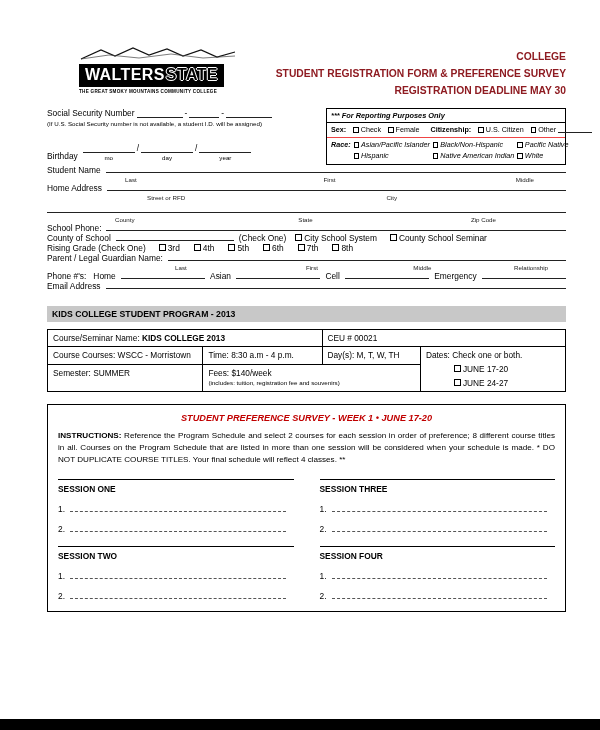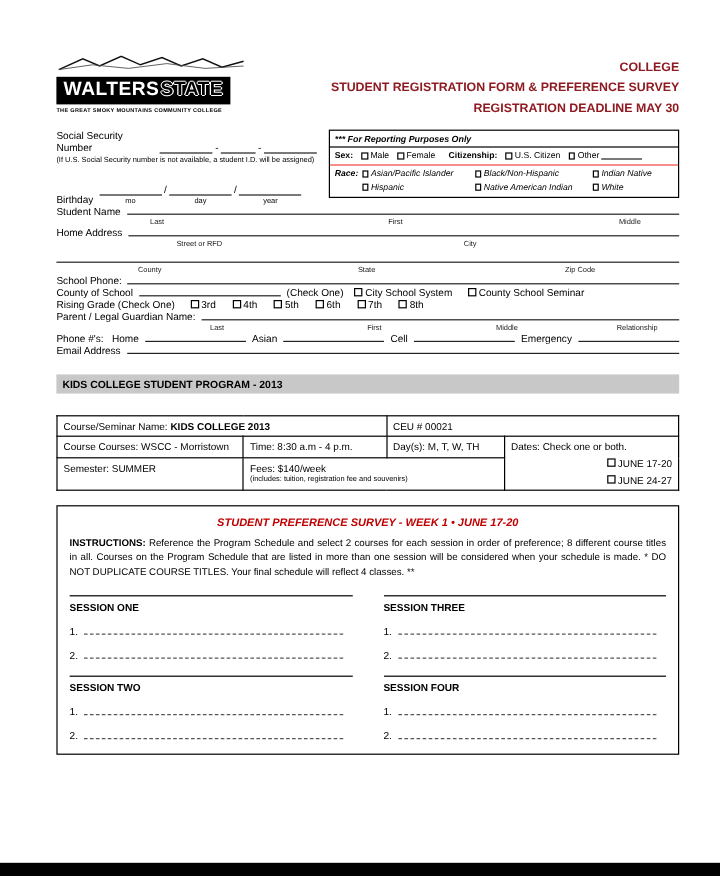--- a/index.html
+++ b/index.html
@@ -10,7 +10,7 @@
 
   
   .header { display:flex; justify-content:space-between; align-items:flex-start; }
-  .logo { width:168px; }
+  .logo { width:168px;margin-left:32px; }
   .logo-bar { background:#000; padding:2px 6px 3px; display:flex; align-items:baseline; width:fit-content; }
   .lw { color:#fff; font-weight:bold; font-size:16px; letter-spacing:.4px; }
   .ls { color:#000; font-weight:bold; font-size:16px; margin-left:1px; letter-spacing:.4px;

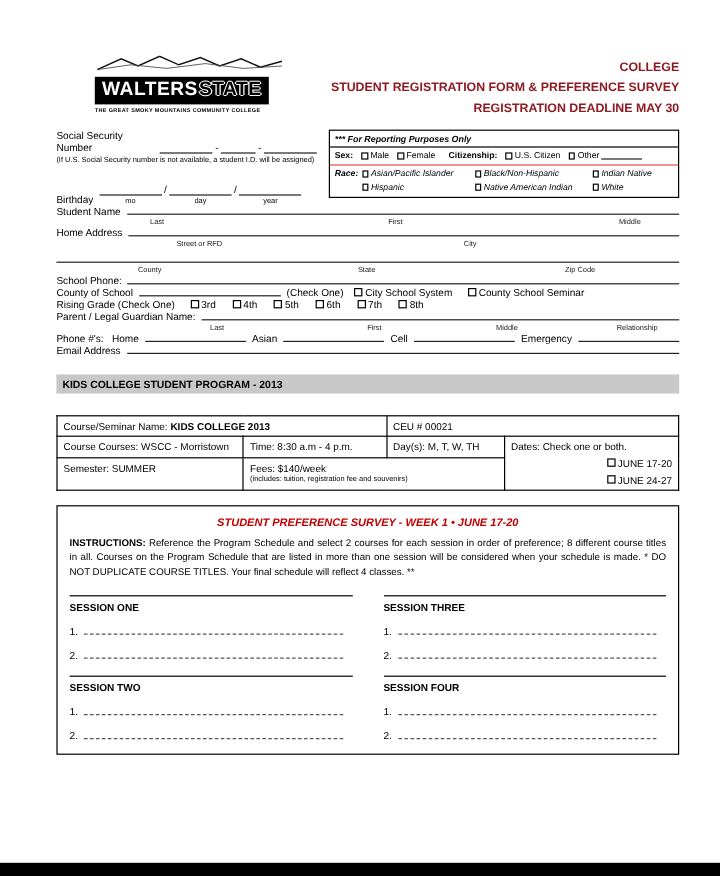--- a/index.html
+++ b/index.html
@@ -38,7 +38,7 @@
   .bcol { display:flex; flex-direction:column; align-items:center; margin:0 1px; }
   .unit { font-size:6.2px; margin-top:1px; }
 
-  .rep { border:1px solid #000; width:292px; flex:none; font-size:7.2px; }
+  .rep { border:1px solid #000; width:240px; flex:none; font-size:7.2px; }
   .rep-title { font-style:italic; font-weight:bold; font-size:7.4px; padding:2px 4px; }
   .rep-sex { display:flex; gap:7px; padding:2.5px 4px; border-top:1px solid #000; align-items:center; flex-wrap:nowrap; }
   .rep-race { display:flex; padding:2.5px 4px 3.5px; border-top:1px solid #ef4444;font-style:italic; }

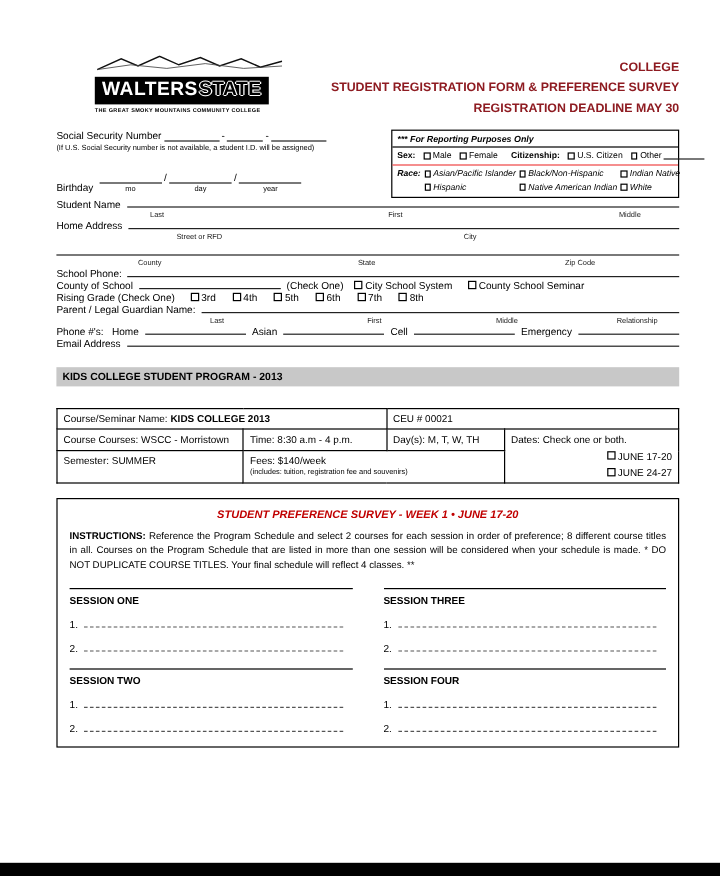--- a/index.html
+++ b/index.html
@@ -131,7 +131,7 @@
         <span class="blb">Sex:</span>
         <span class="opt">
             <span class="cb"></span>
-            <span>Male</span>
+            <span>Check</span>
           </span>
         <span class="opt">
             <span class="cb"></span>

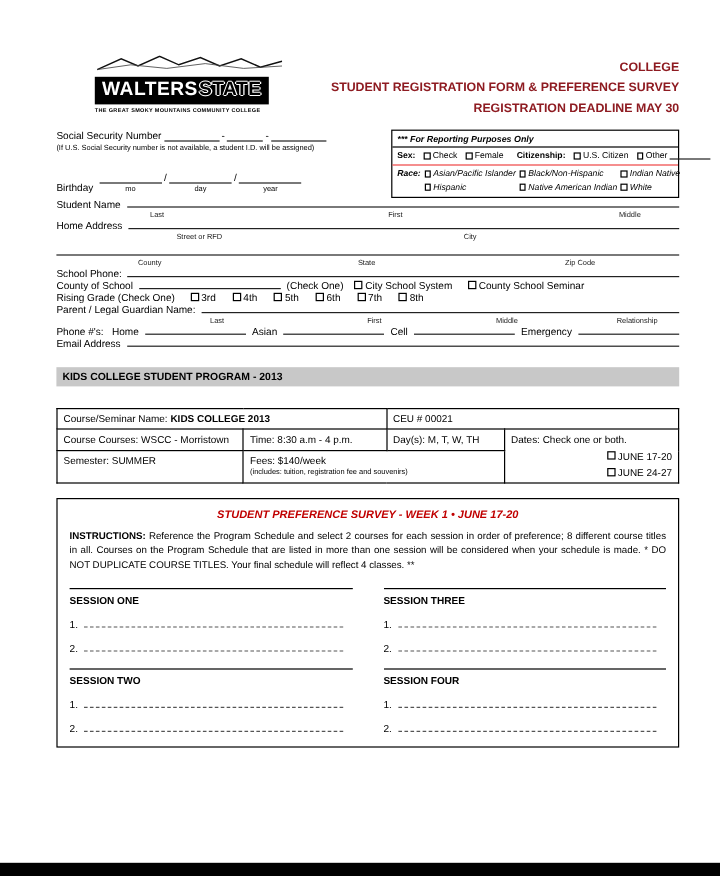--- a/index.html
+++ b/index.html
@@ -161,7 +161,7 @@
             </span>
           <span class="opt">
               <span class="cb"></span>
-              <span>Indian Native</span>
+              <span>Pacific Native</span>
             </span>
           <span class="opt">
               <span class="cb"></span>

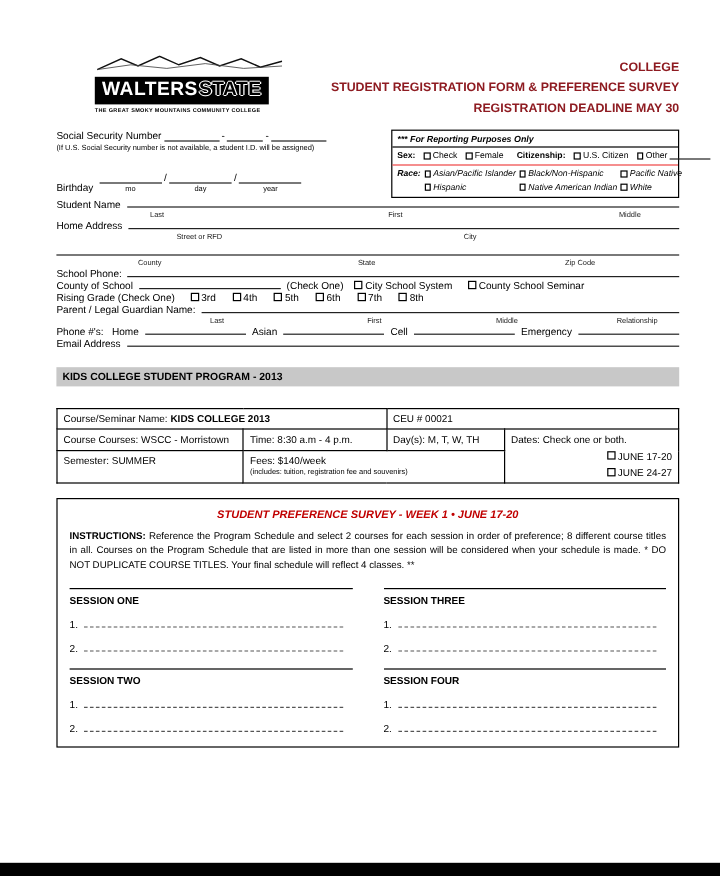--- a/index.html
+++ b/index.html
@@ -46,7 +46,7 @@
   .blb { font-weight:bold; }
 
   
-  table { width:100%; border-collapse:collapse; margin-top:18px;padding-left:47px; }
+  table { width:100%; border-collapse:collapse; margin-top:7px;padding-left:47px; }
   td { border:1px solid #000; padding:3px 5px; font-size:8.3px; vertical-align:top; }
   .fees-note { font-size:6.2px; margin-top:1px; }
   .dates-opts { margin:4px 0 0 28px; display:flex; flex-direction:column; gap:4px;align-items:flex-end; }

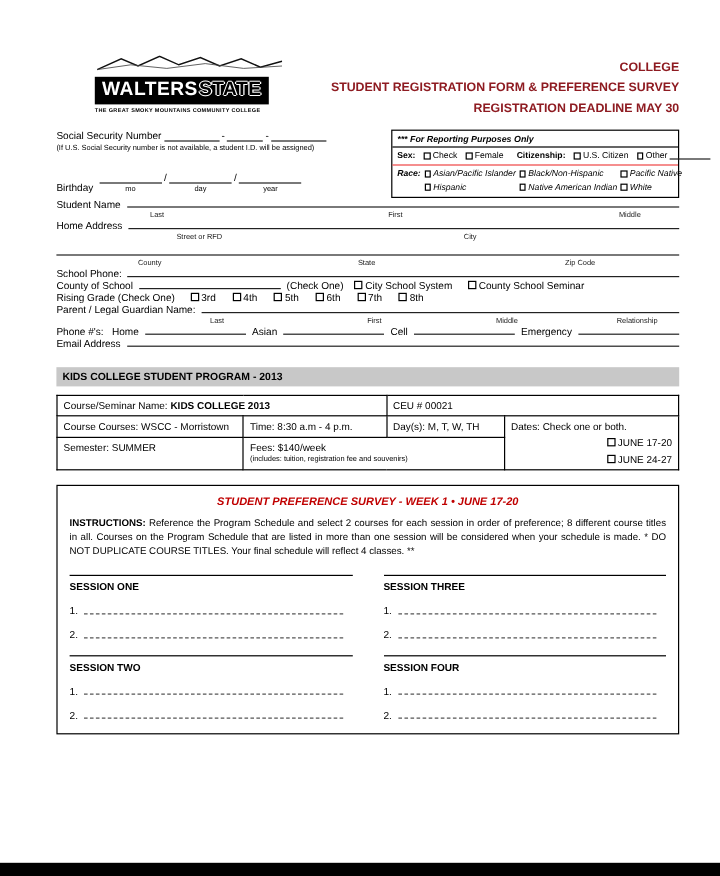--- a/index.html
+++ b/index.html
@@ -49,7 +49,7 @@
   table { width:100%; border-collapse:collapse; margin-top:7px;padding-left:47px; }
   td { border:1px solid #000; padding:3px 5px; font-size:8.3px; vertical-align:top; }
   .fees-note { font-size:6.2px; margin-top:1px; }
-  .dates-opts { margin:4px 0 0 28px; display:flex; flex-direction:column; gap:4px;align-items:flex-end; }
+  .dates-opts { margin:4px 0 0 28px; display:flex; flex-direction:column; gap:4px; }
 
   
   .survey { border:1px solid #000; margin-top:12px; padding:8px 10px 10px; }

